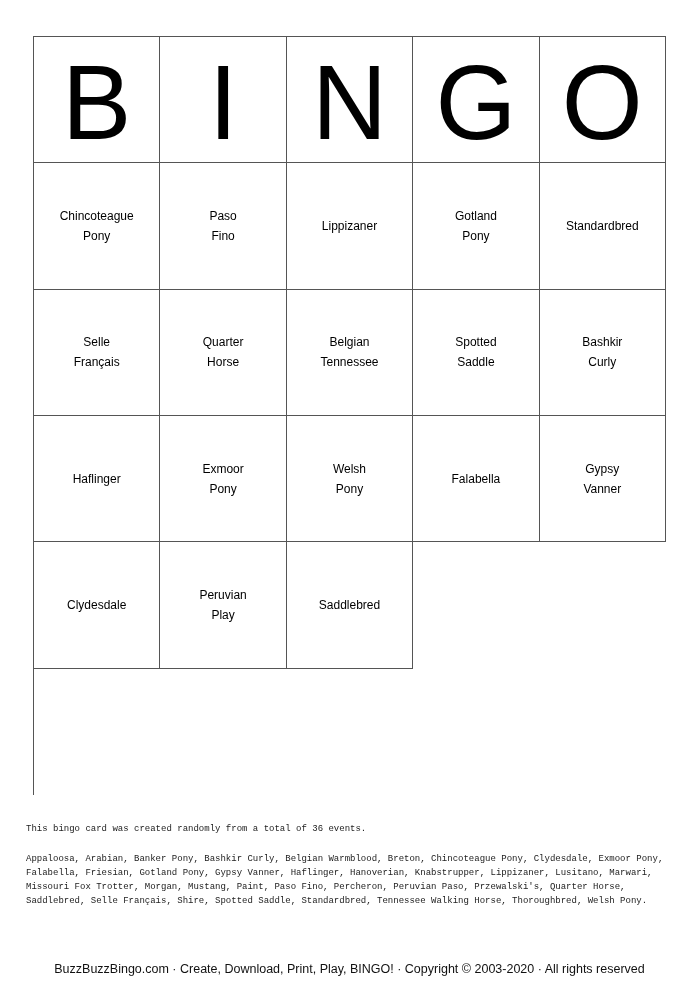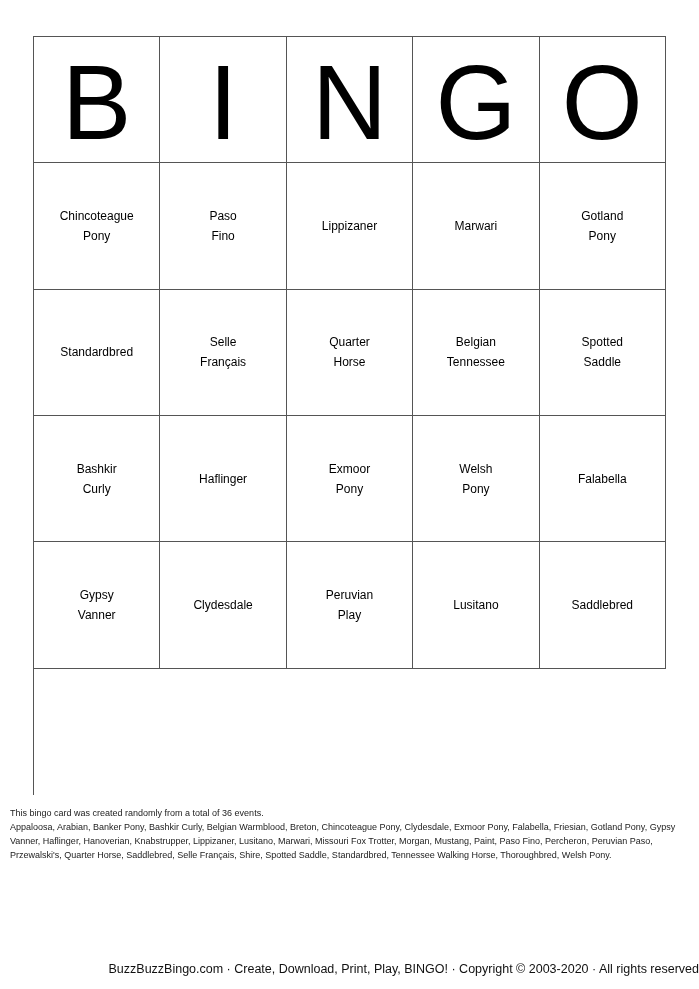--- a/index.html
+++ b/index.html
@@ -99,7 +99,6 @@
   <div class="cell body-cell">Paso
 Fino</div>
   <div class="cell body-cell">Lippizaner</div>
-  <div class="cell body-cell">Marwari</div>
 
   <div class="cell body-cell">Gotland
 Pony</div>

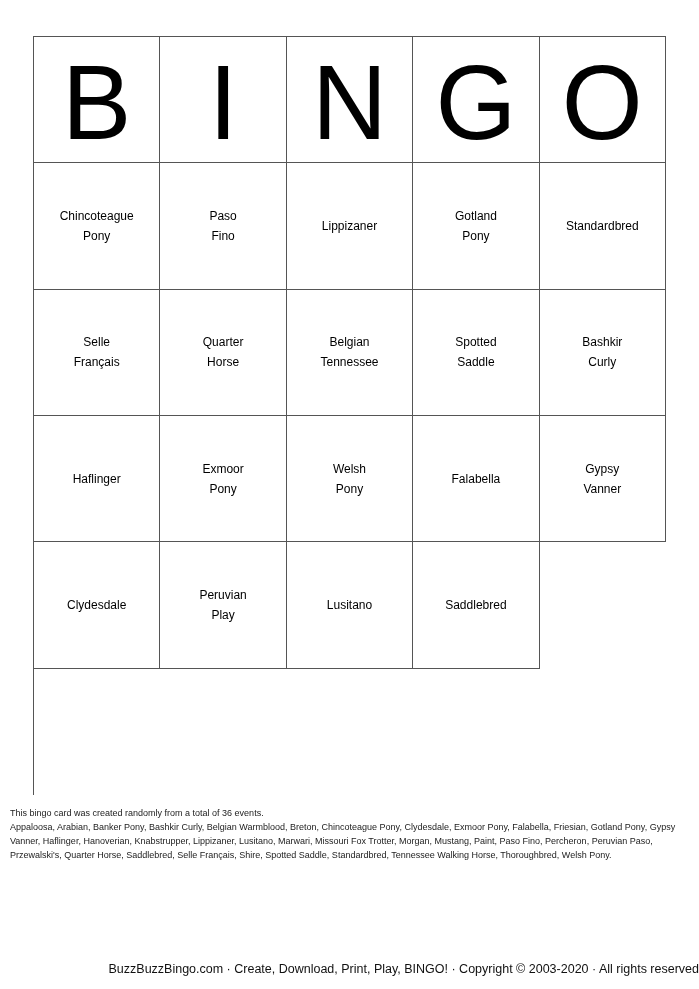--- a/index.html
+++ b/index.html
@@ -127,7 +127,6 @@
   <div class="cell body-cell">Clydesdale</div>
   <div class="cell body-cell">Peruvian
 Play</div>
-  <div class="cell body-cell">Lusitano</div>
   <div class="cell body-cell">Saddlebred</div>
 </div>
 

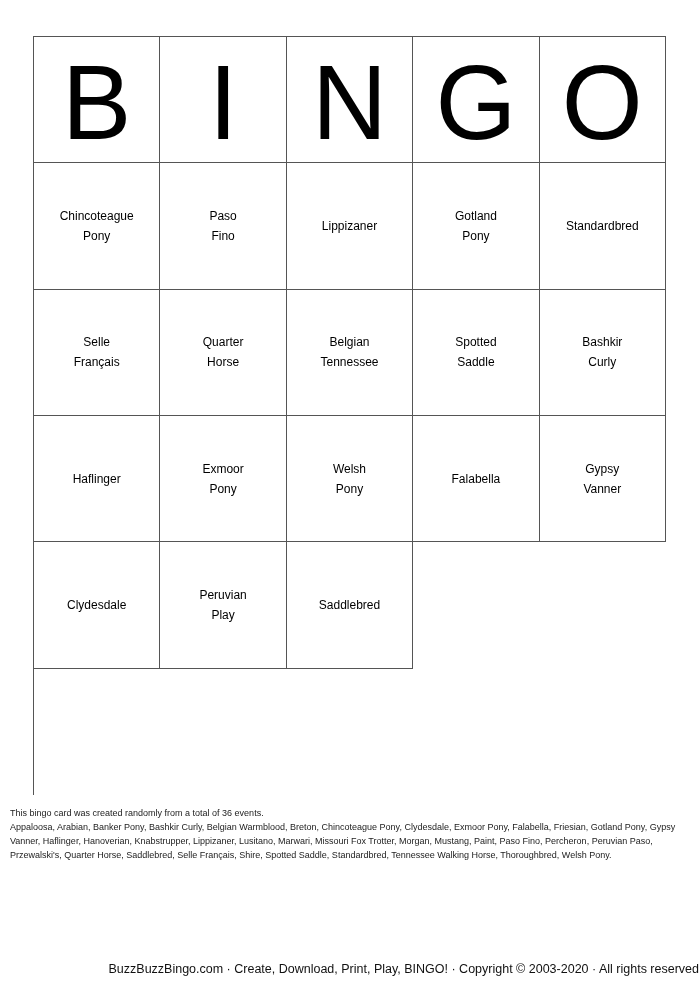--- a/index.html
+++ b/index.html
@@ -62,7 +62,7 @@
       line-height: 14px;
       color: #222;
     }
-    .caption p { margin: 0; }
+    .caption p { margin: 16px; font-family: Liberation Mono, monospace; }
     .footer {
       position: absolute;
       left: 0;

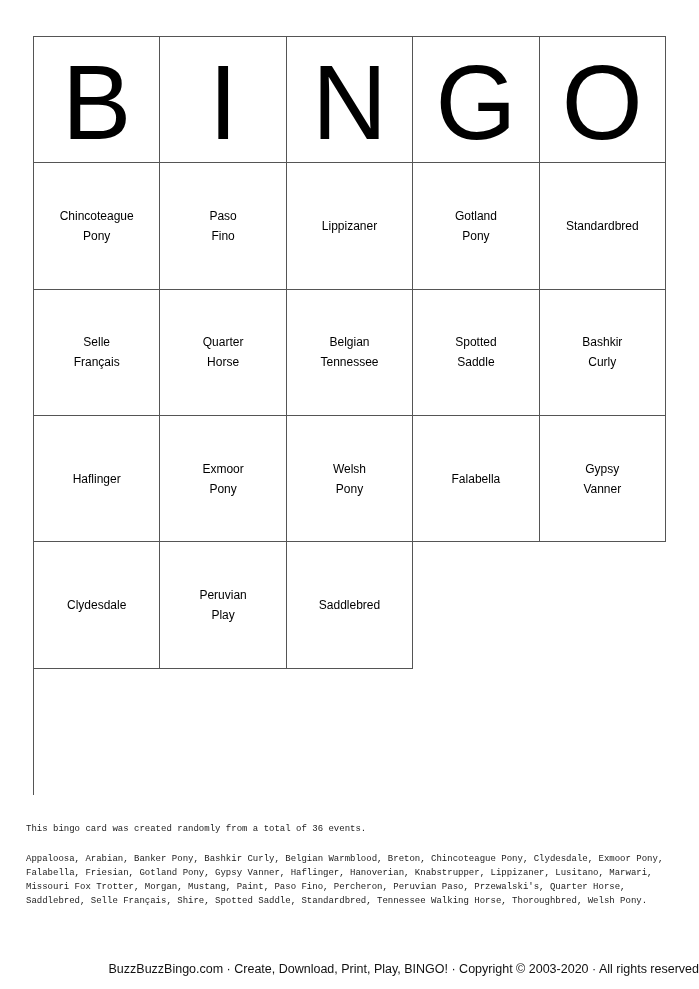--- a/index.html
+++ b/index.html
@@ -68,7 +68,7 @@
       left: 0;
       top: 962px;
       width: 699px;
-      text-align: right;
+      text-align: center;
       font-size: 12.5px;
       color: #111;
     }

